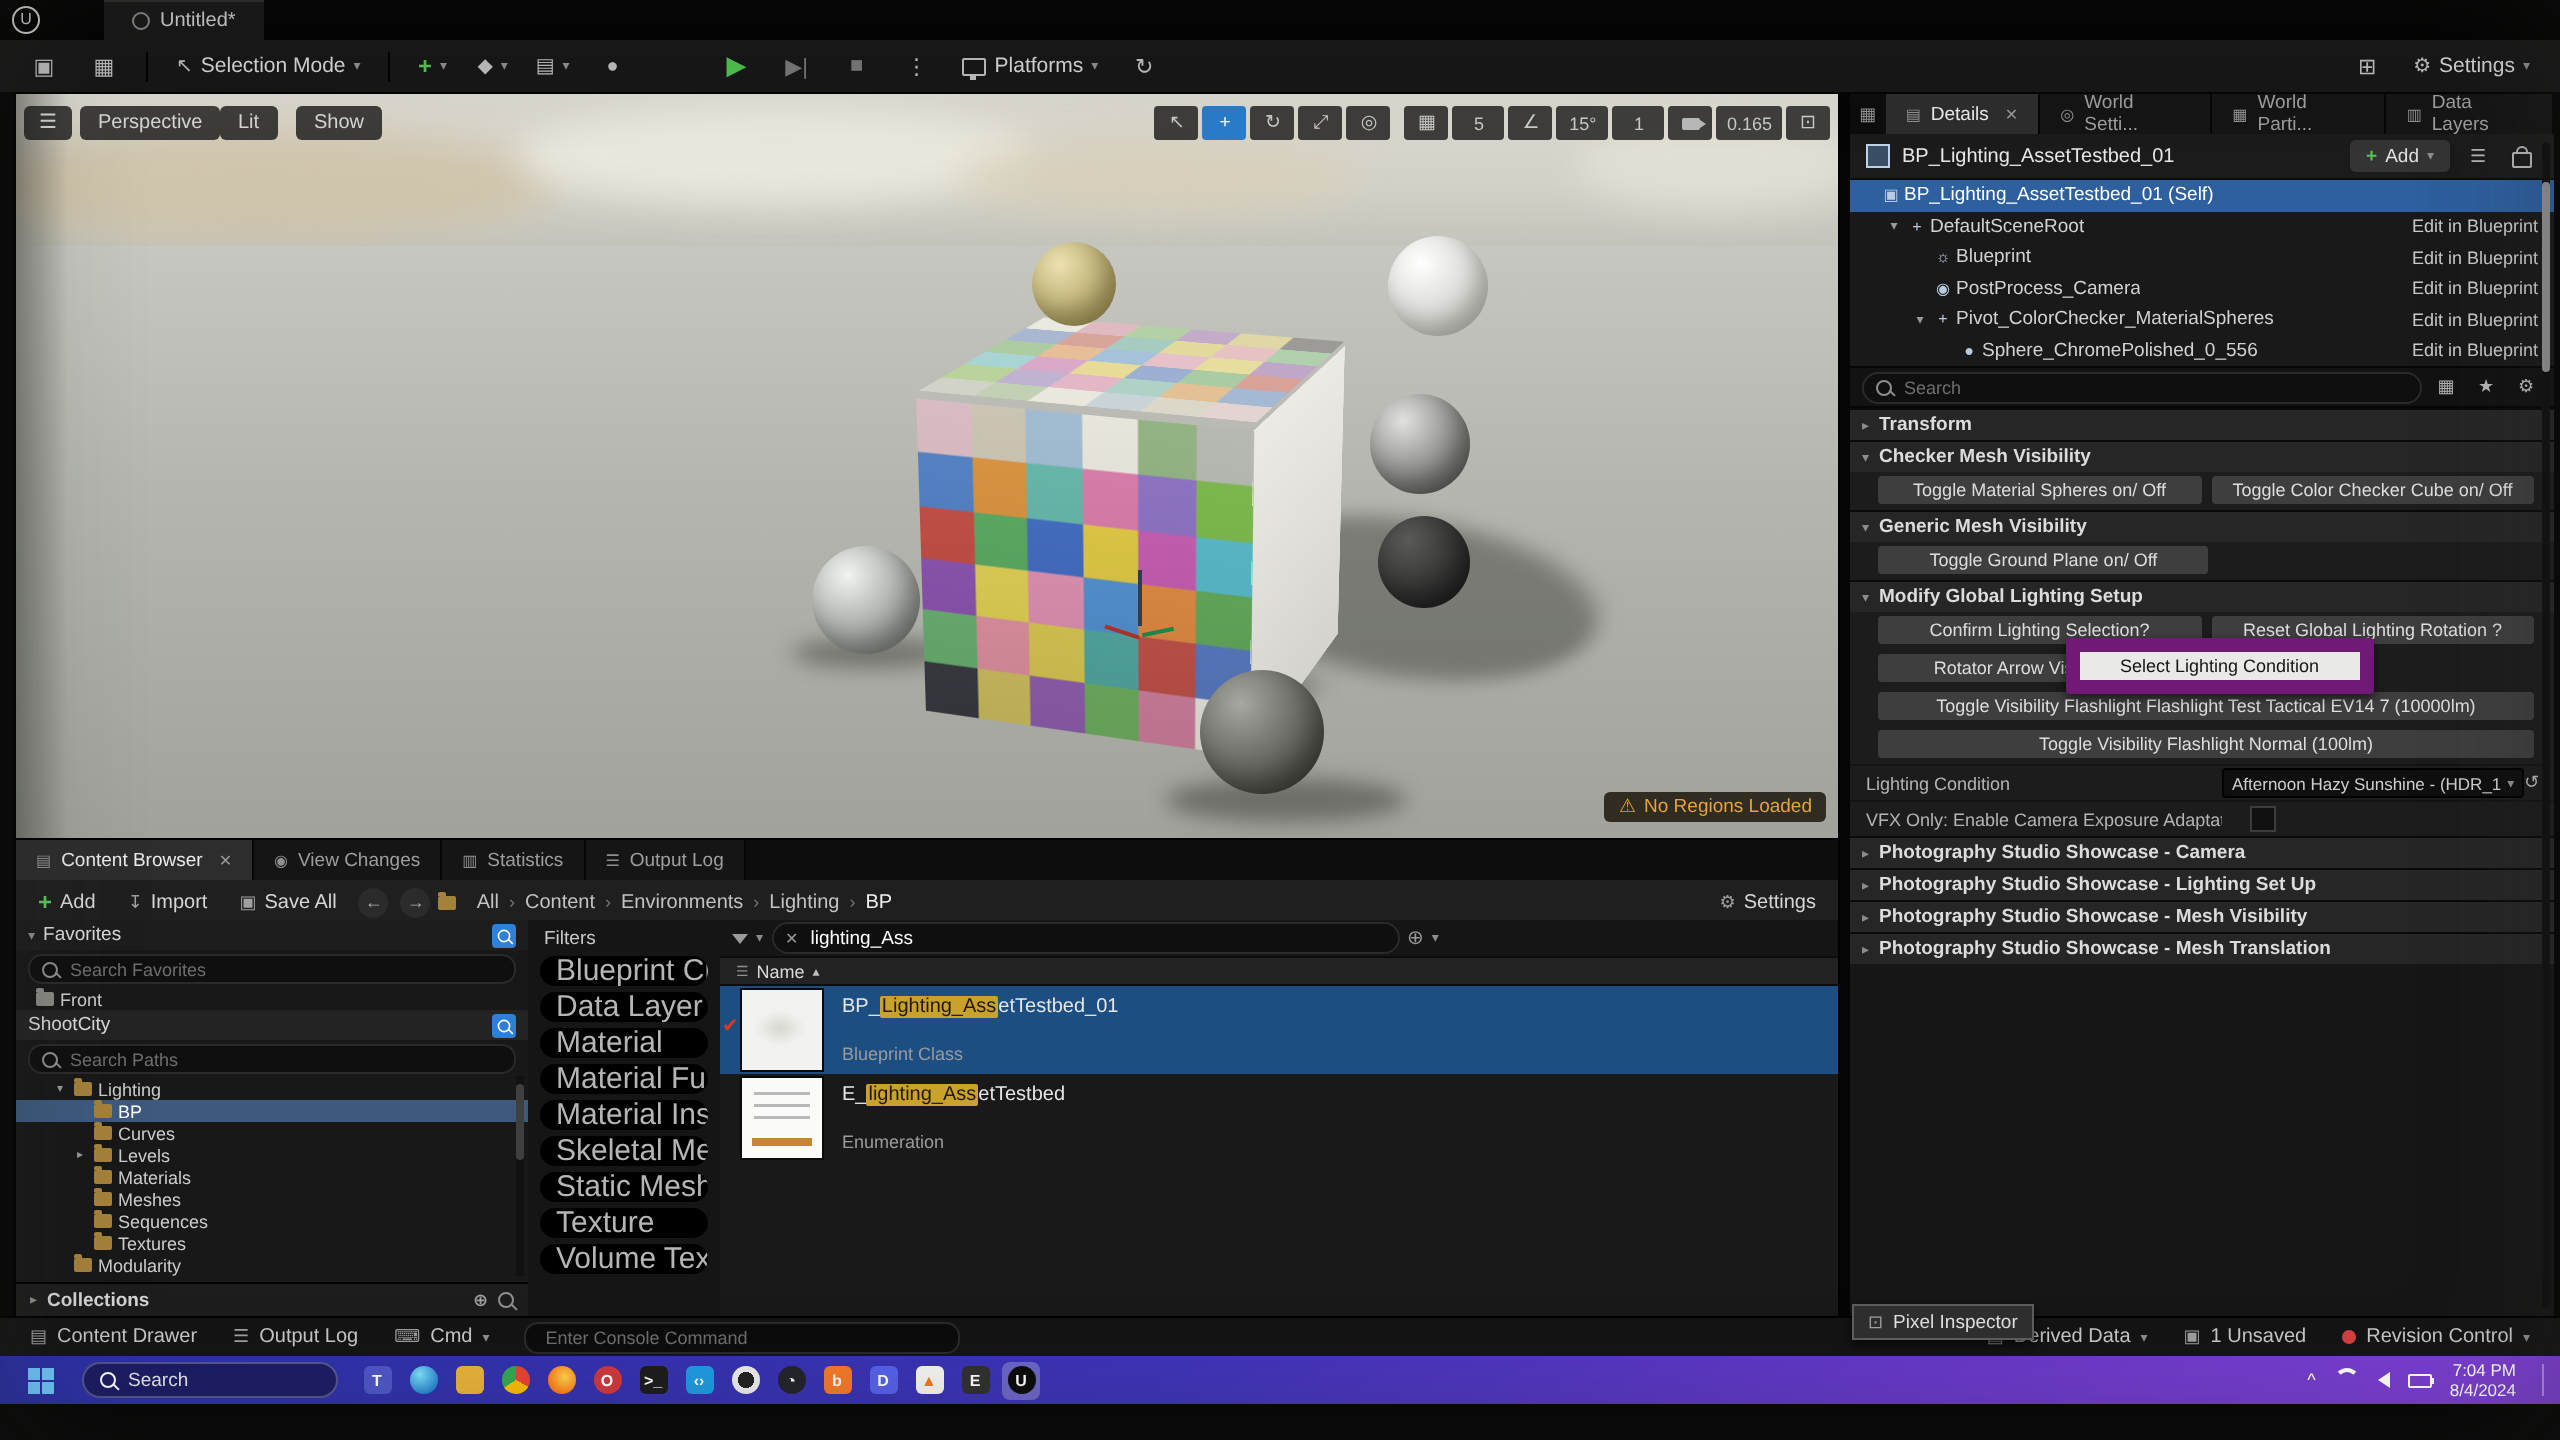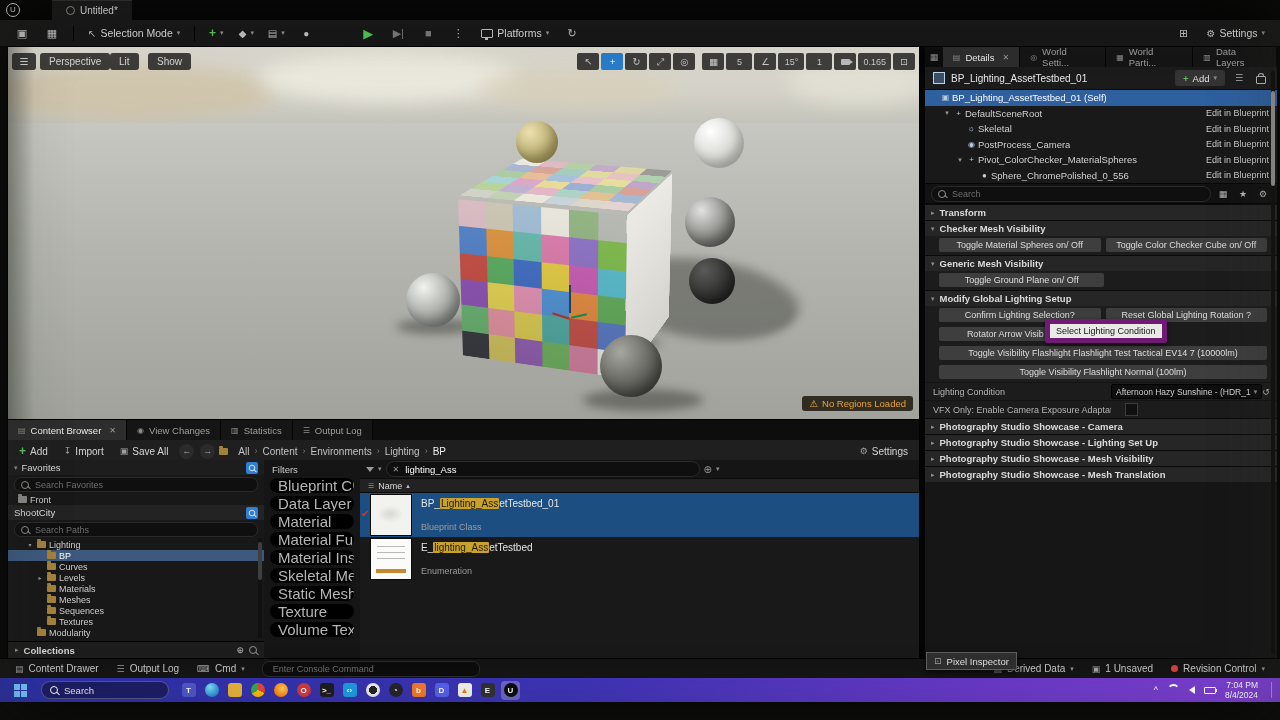--- a/index.html
+++ b/index.html
@@ -431,7 +431,7 @@
         <div class="comp-row" style="padding-left: 30px;">
           <span class="expander"></span>
           <span class="comp-icon">☼</span>
-          <span class="comp-label">Skeletal</span>
+          <span class="comp-label">Blueprint</span>
           <span class="edit-link">Edit in Blueprint</span>
         </div>
         <div class="comp-row" style="padding-left: 30px;">

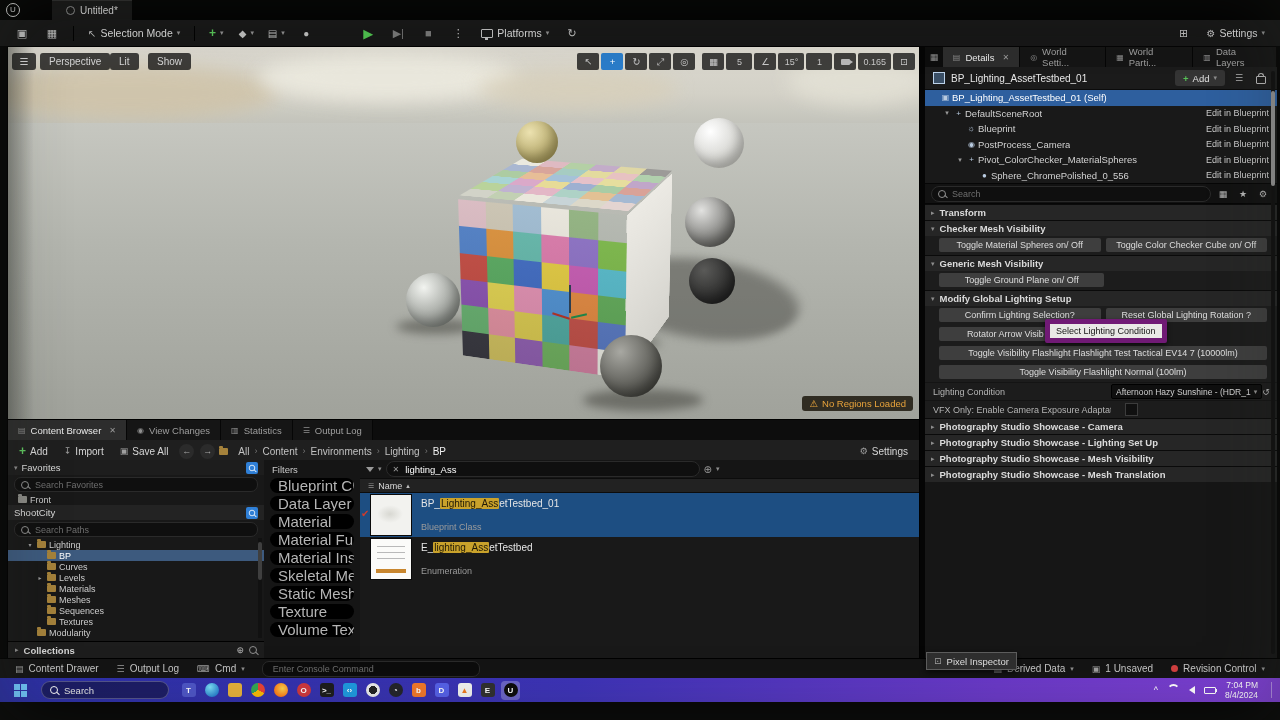--- a/index.html
+++ b/index.html
@@ -93,7 +93,7 @@
   .dcombo{flex:1;height:13px;background:#0f0f0f;border:1px solid #000;border-radius:2px;display:flex;align-items:center;padding:0 4px;gap:3px;color:#cfcfcf}
   .dcombo-text{flex:1;font-size:8.5px;white-space:nowrap;overflow:hidden}
   .dcheckbox{width:11px;height:11px;background:#101010;border:1px solid #3c3c3c;margin-left:14px}
-  #dtooltip{position:absolute;left:120px;top:272px;background:#e9e9e6;color:#151515;font-size:9px;padding:2px 6px;border:5px solid #701a75;border-radius:2px;box-shadow:0 2px 5px rgba(0,0,0,.6);white-space:nowrap;z-index:6}
+  #dtooltip{position:absolute;left:108px;top:272px;background:#e9e9e6;color:#151515;font-size:9px;padding:2px 20px;border:7px solid #701a75;border-radius:2px;box-shadow:0 2px 5px rgba(0,0,0,.6);white-space:nowrap;z-index:6}
   #dscroll{position:absolute;right:2px;top:24px;bottom:4px;width:4px;background:#101010;border-radius:2px}
   #dscroll .dthumb{position:absolute;top:20px;left:0;width:4px;height:95px;background:#8f8f8f;border-radius:2px}
   

